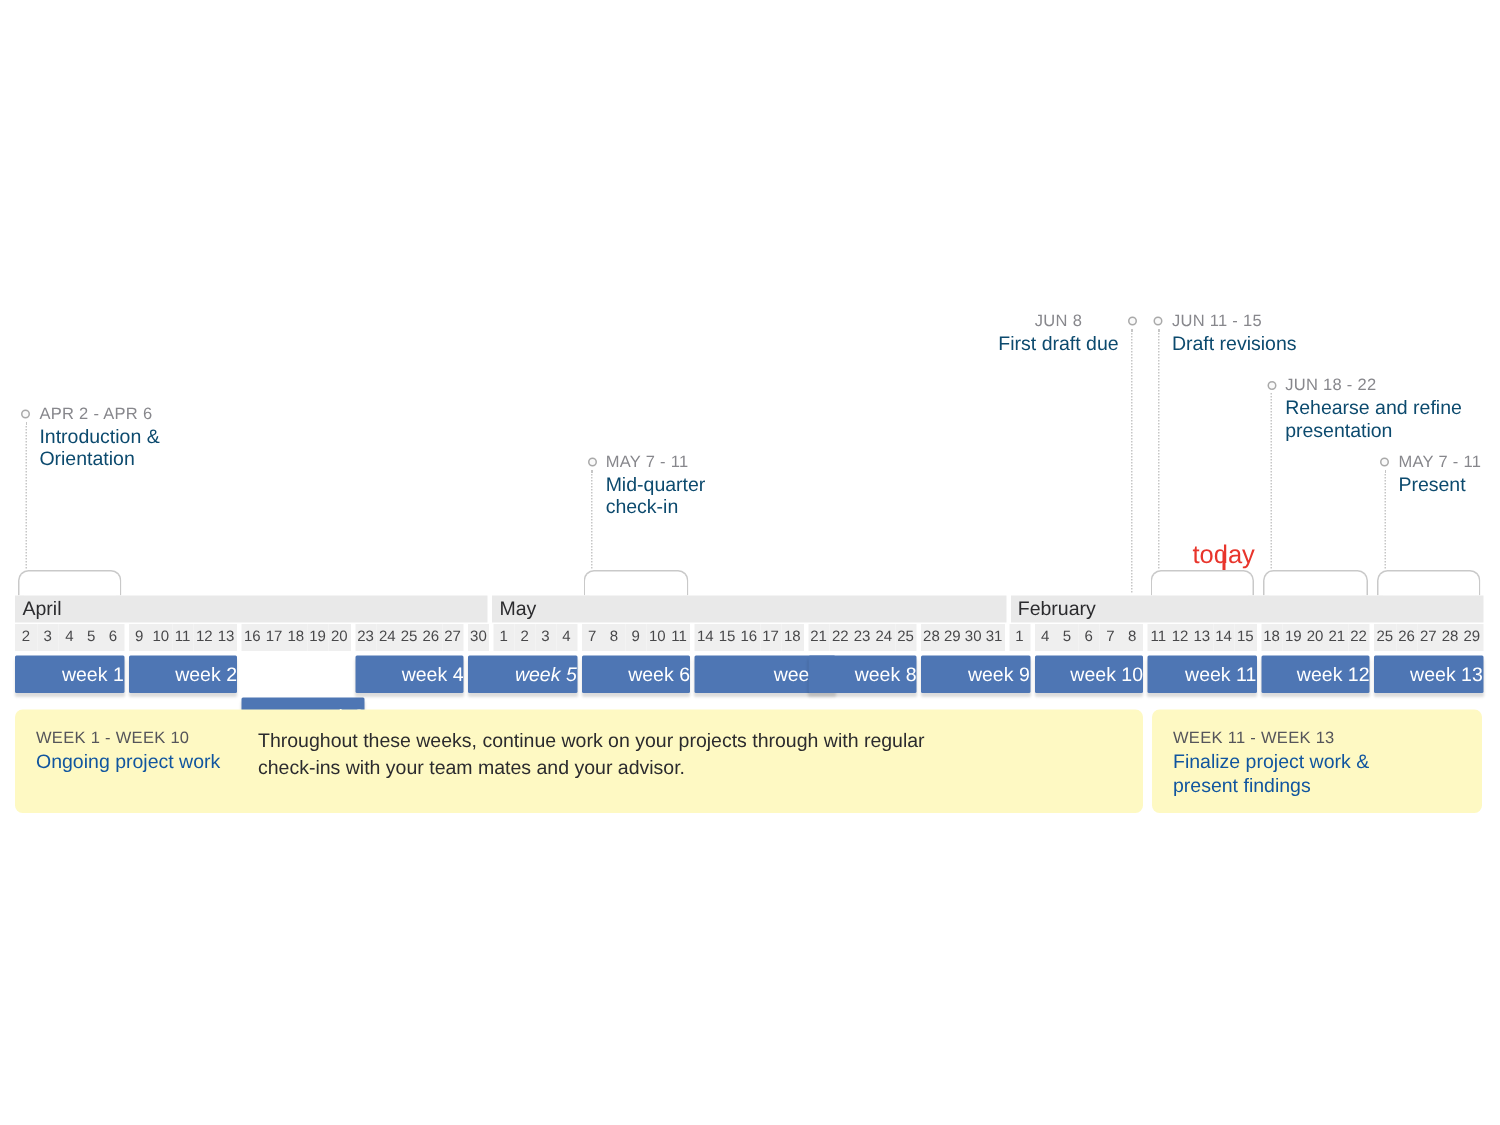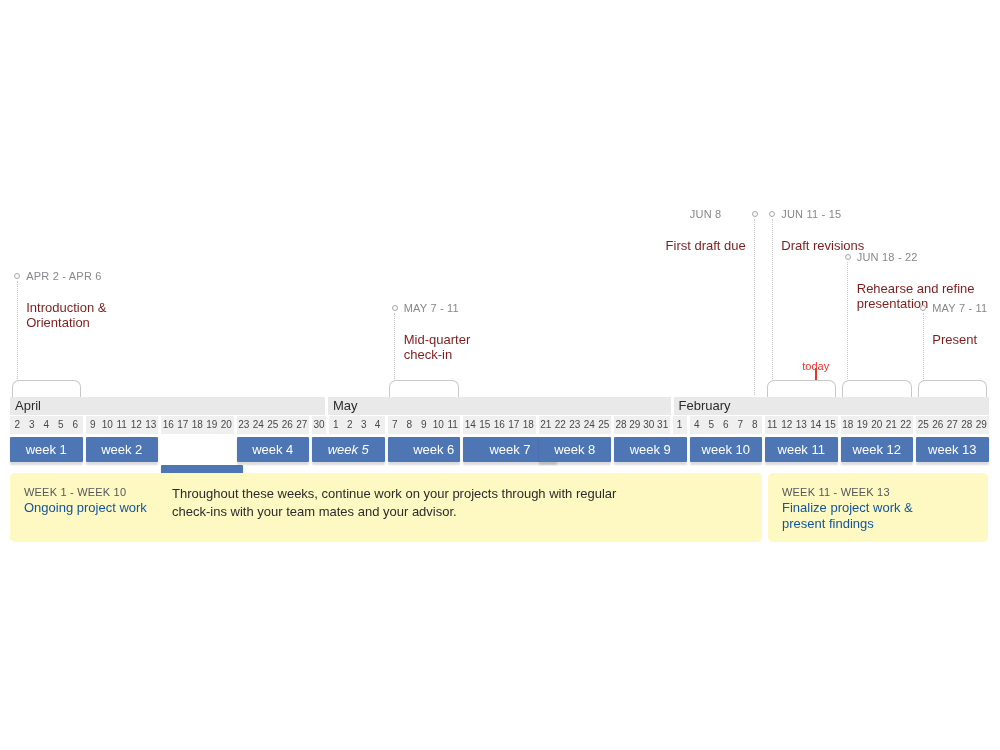--- a/index.html
+++ b/index.html
@@ -27,7 +27,7 @@
   .ms-text { position:absolute; }
   .ms-text.right-align { text-align:center; }
   .ms-date { font-size:11px; color:#87878c; letter-spacing:0.2px; line-height:14px; white-space:pre; }
-  .ms-title { font-size:13px; color:#7f1d1d; line-height:14.5px; white-space:pre-line; margin-top:18px; }
+  .ms-title { font-size:13px; color:#0c4a6e; line-height:14.5px; white-space:pre-line; margin-top:1px; }
 
   
   .today-label { position:absolute; top:360px; font-size:11px; color:#e8352c; transform:translateX(-50%); }

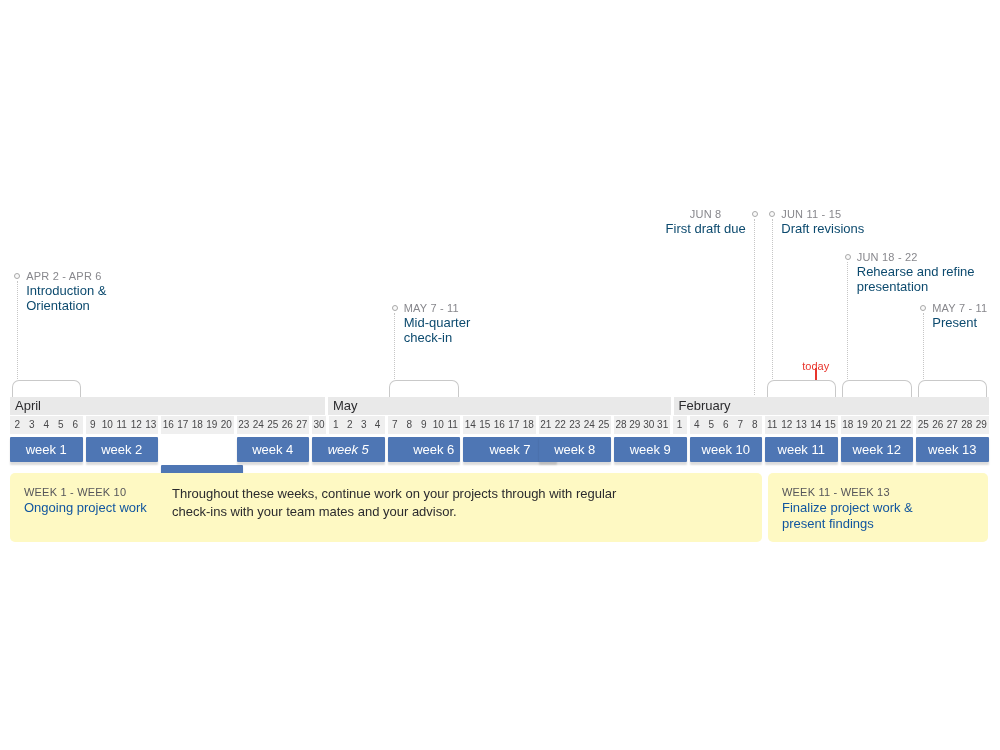--- a/index.html
+++ b/index.html
@@ -30,7 +30,7 @@
   .ms-title { font-size:13px; color:#0c4a6e; line-height:14.5px; white-space:pre-line; margin-top:1px; }
 
   
-  .today-label { position:absolute; top:360px; font-size:11px; color:#e8352c; transform:translateX(-50%); }
+  .today-label { position:absolute; top:360px; font-size:17px; color:#e8352c; transform:translateX(-50%); }
   .today-line { position:absolute; top:368px; height:28px; width:1.5px; background:#e8352c; }
 
   

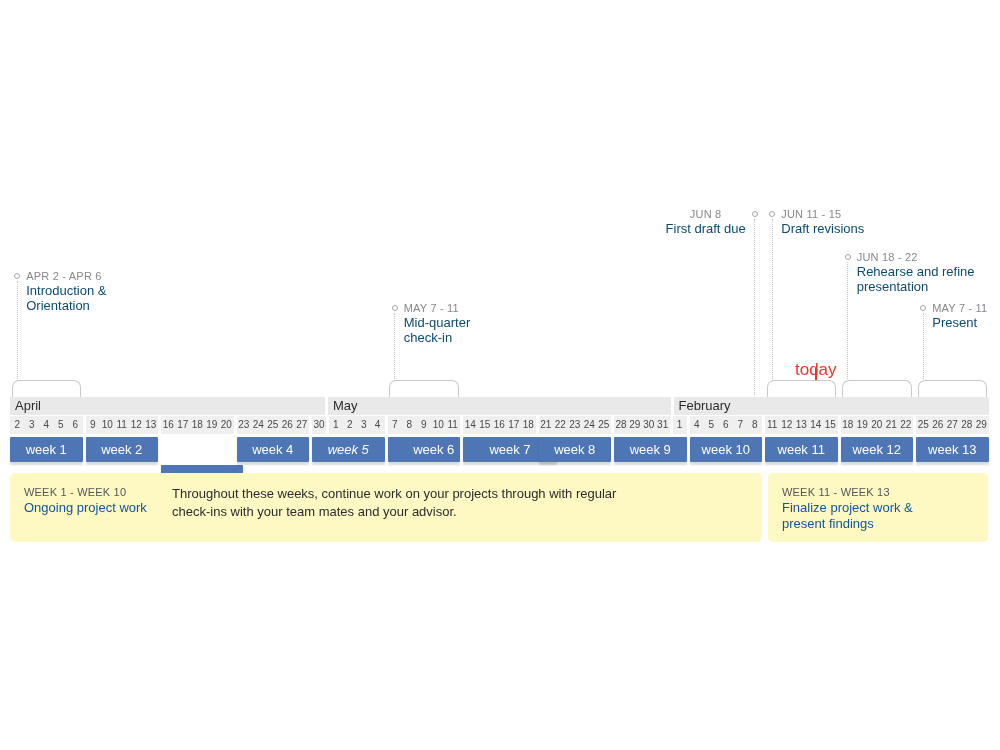--- a/index.html
+++ b/index.html
@@ -16,7 +16,7 @@
 
   
   .week-bar { position:absolute; top:437px; height:25px; background:#4e76b4; color:#ffffff;
-              font-size:13px; text-align:center; line-height:25px; border-radius:1px;
+              font-size:13px; text-align:right; line-height:25px; border-radius:1px;
               box-shadow:0 2.5px 2px rgba(0,0,0,0.14); }
 
   

